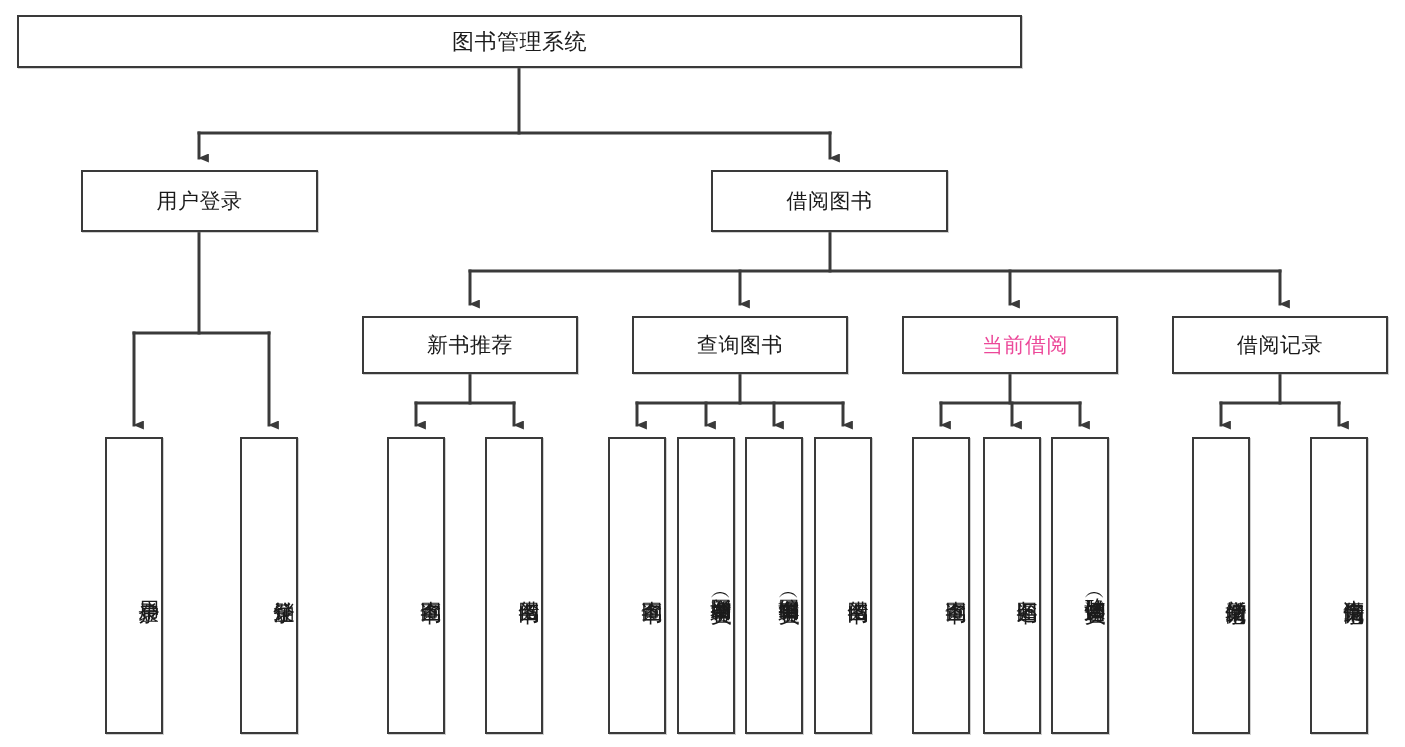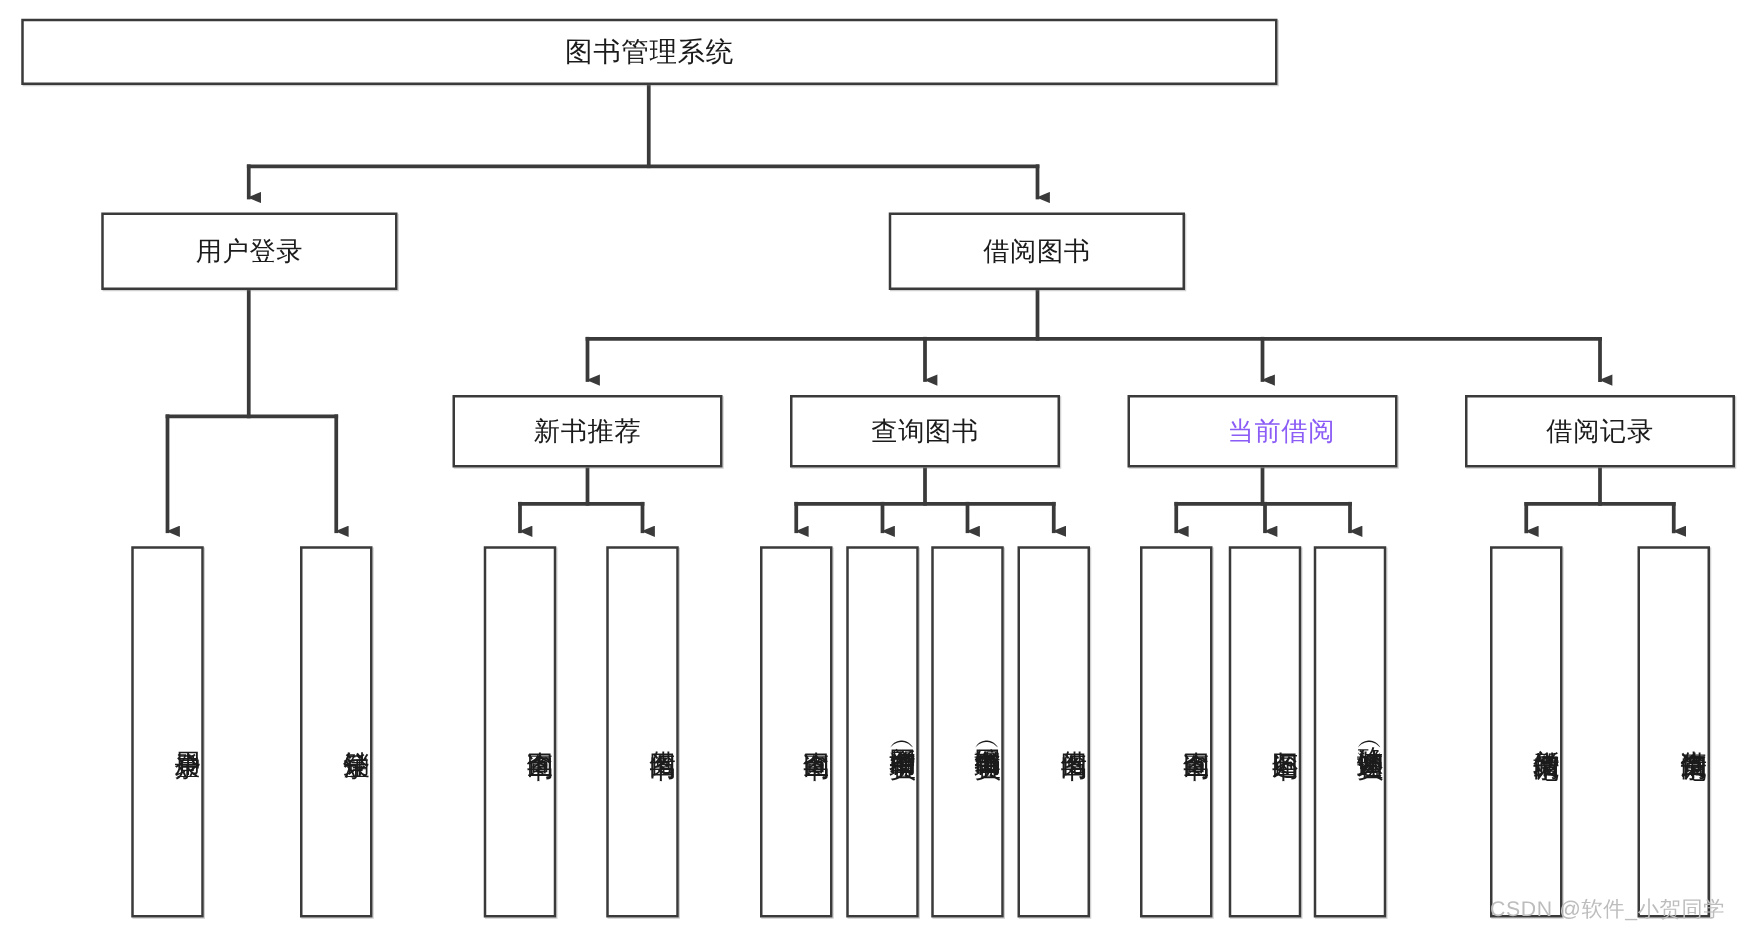--- a/index.html
+++ b/index.html
@@ -141,7 +141,7 @@
   <div class="node horiz" style="left: 632px; top: 316px; width: 216px; height: 58px; border-color: rgb(58, 58, 58); background: rgb(255, 255, 255); color: rgb(27, 27, 27);">
     <span>查询图书</span>
   </div>
-  <div class="node horiz" style="left: 902px; top: 316px; width: 216px; height: 58px; border-color: rgb(58, 58, 58); background: rgb(255, 255, 255); color: #8b5cf6; padding-left: 30px;">
+  <div class="node horiz" style="left: 902px; top: 316px; width: 216px; height: 58px; border-color: rgb(58, 58, 58); background: rgb(255, 255, 255); color: #ec4899; padding-left: 30px;">
     <span>当前借阅</span>
   </div>
   <div class="node horiz" style="left: 1172px; top: 316px; width: 216px; height: 58px; border-color: rgb(58, 58, 58); background: rgb(255, 255, 255); color: rgb(27, 27, 27); text-align: center;">

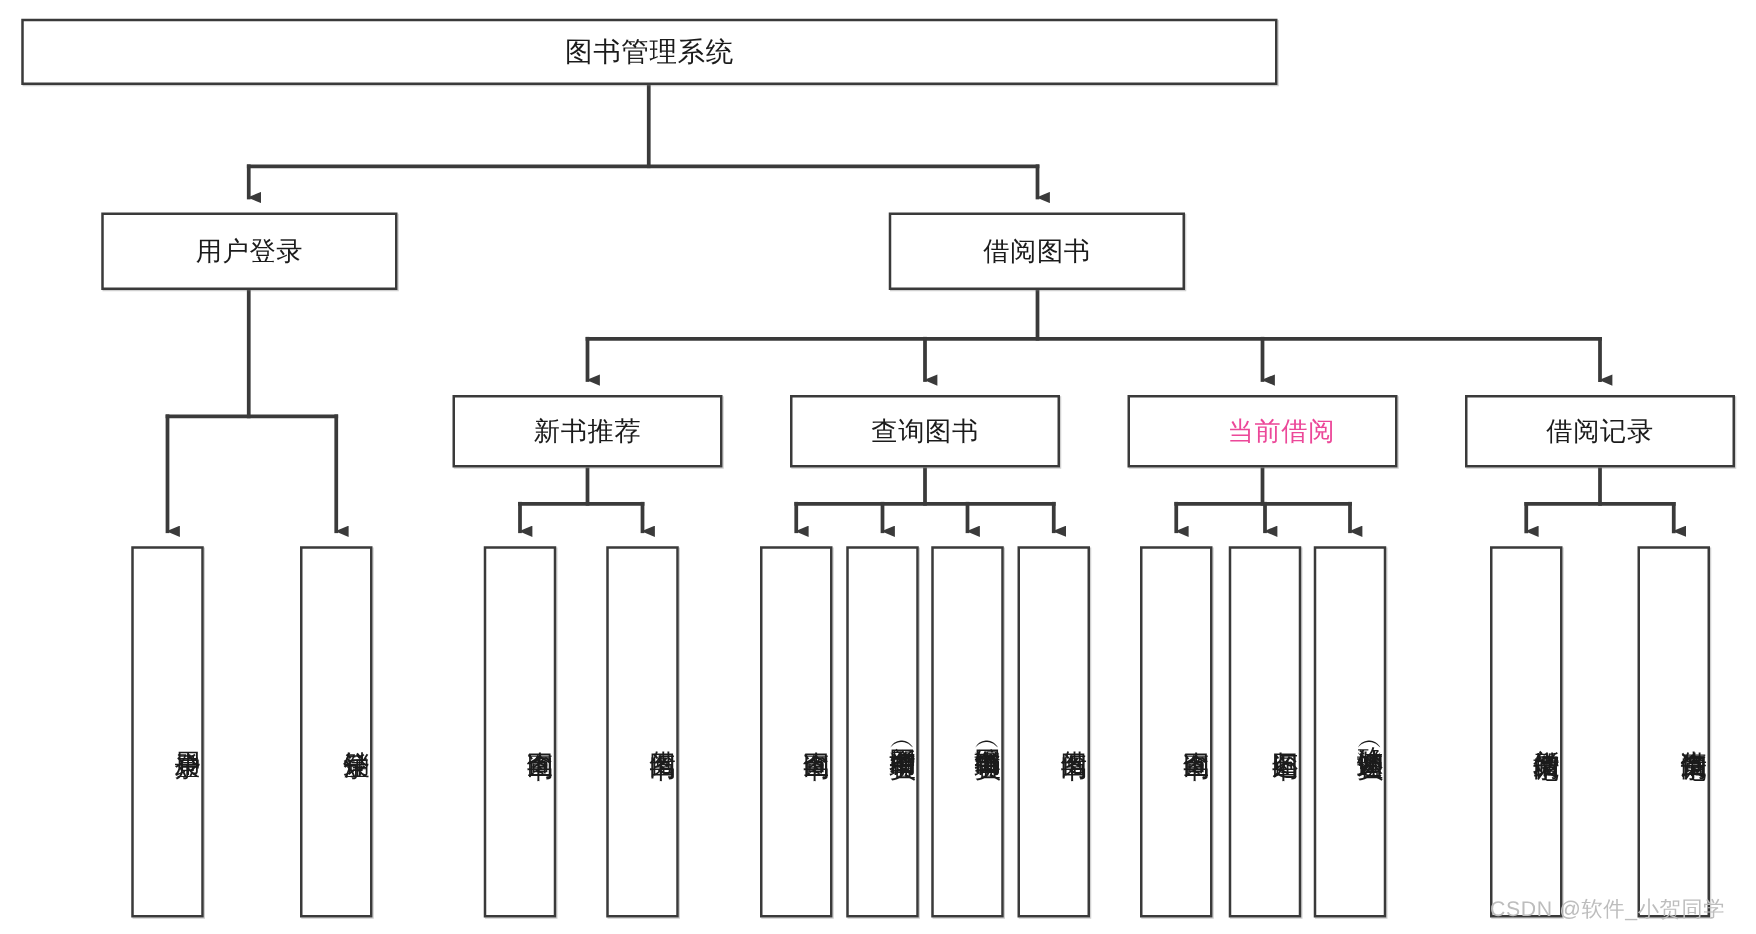--- a/index.html
+++ b/index.html
@@ -188,7 +188,6 @@
     <span class="vlabel">查询借阅记录</span>
   </div>
 
-  <div class="watermark" style="left: 1192px; top: 716px; color: rgb(189, 189, 189);">CSDN @软件_小贺同学</div>
 </div>
 
 </body></html>

